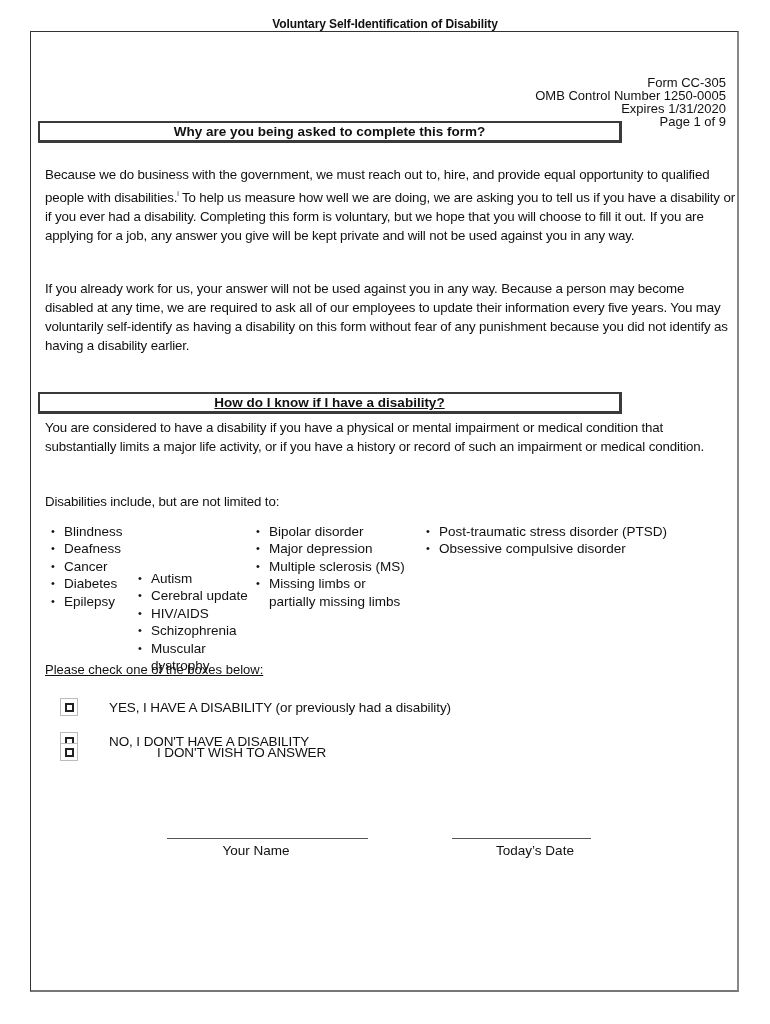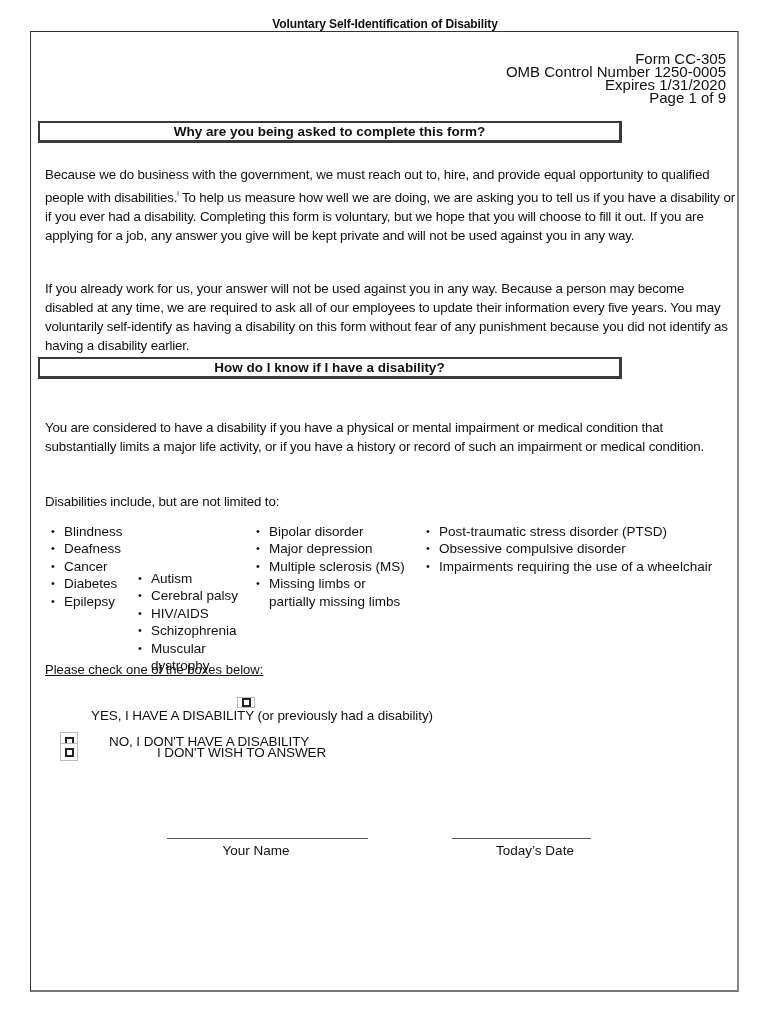--- a/index.html
+++ b/index.html
@@ -18,8 +18,8 @@
       font-weight: bold; font-size: 12px; letter-spacing: -0.1px;
     }
     .meta {
-      position: absolute; right: 44px; top: 52px; text-align: right;
-      font-size: 15px; line-height: 13px;
+      position: absolute; right: 44px; top: 76px; text-align: right;
+      font-size: 13px; line-height: 13px;
     }
     .section-head {
       position: absolute; left: 38px; width: 584px; height: 22px;

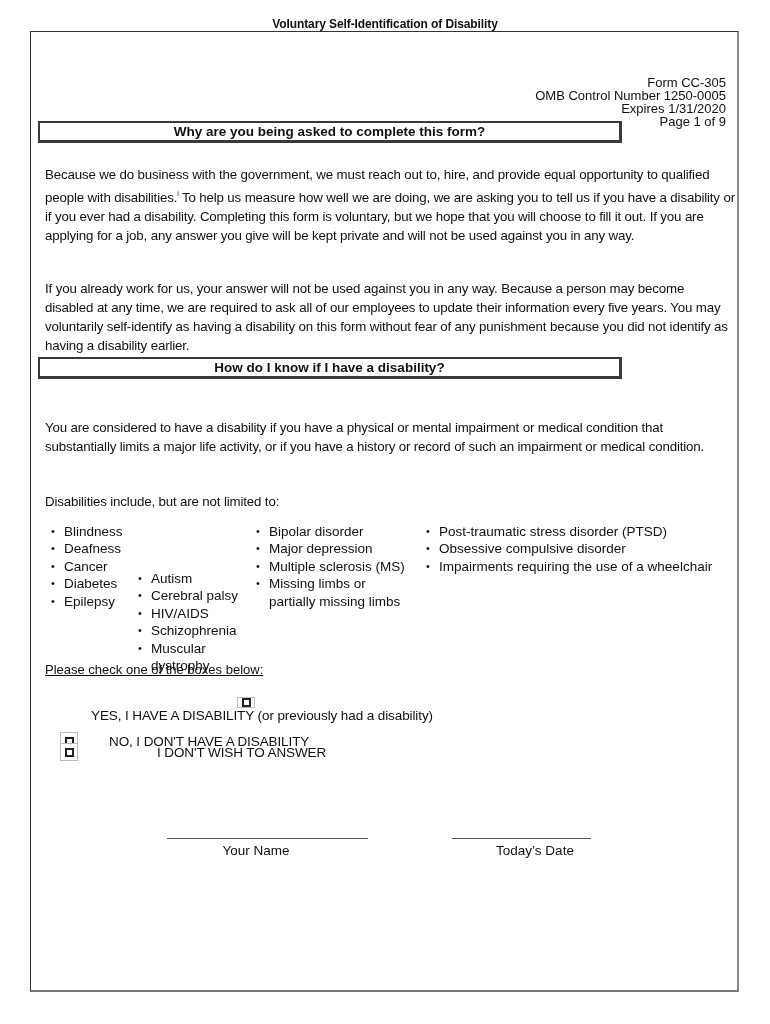--- a/index.html
+++ b/index.html
@@ -80,7 +80,7 @@
 
 <div class="para" style="top:279px;">If you already work for us, your answer will not be used against you in any way.  Because a person may become disabled at any time, we are required to ask all of our employees to update their information every five years.  You may voluntarily self-identify as having a disability on this form without fear of any punishment because you did not identify as having a disability earlier.</div>
 
-<div class="section-head" style="top:357px;">How do I know if I have a disability?</div>
+<div class="section-head" style="top:392px;text-decoration:underline;">How do I know if I have a disability?</div>
 
 <div class="para" style="top:418px;">You are considered to have a disability if you have a physical or mental impairment or medical condition that substantially limits a major life activity, or if you have a history or record of such an impairment or medical condition.</div>
 

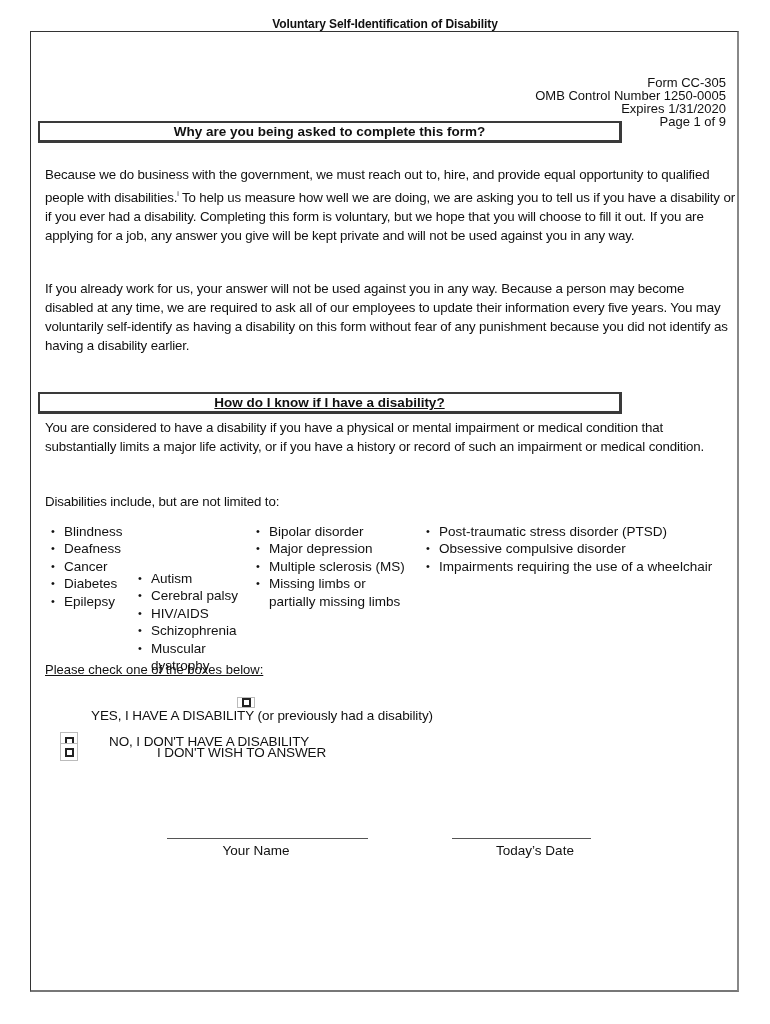--- a/index.html
+++ b/index.html
@@ -112,7 +112,6 @@
 <ul class="list-col" style="left:425px; width:305px;">
   <li>Post-traumatic stress disorder (PTSD)</li>
   <li>Obsessive compulsive disorder</li>
-  <li>Impairments requiring the use of a wheelchair</li>
 </ul>
 
 <div class="check-intro">Please check one of the boxes below:</div>

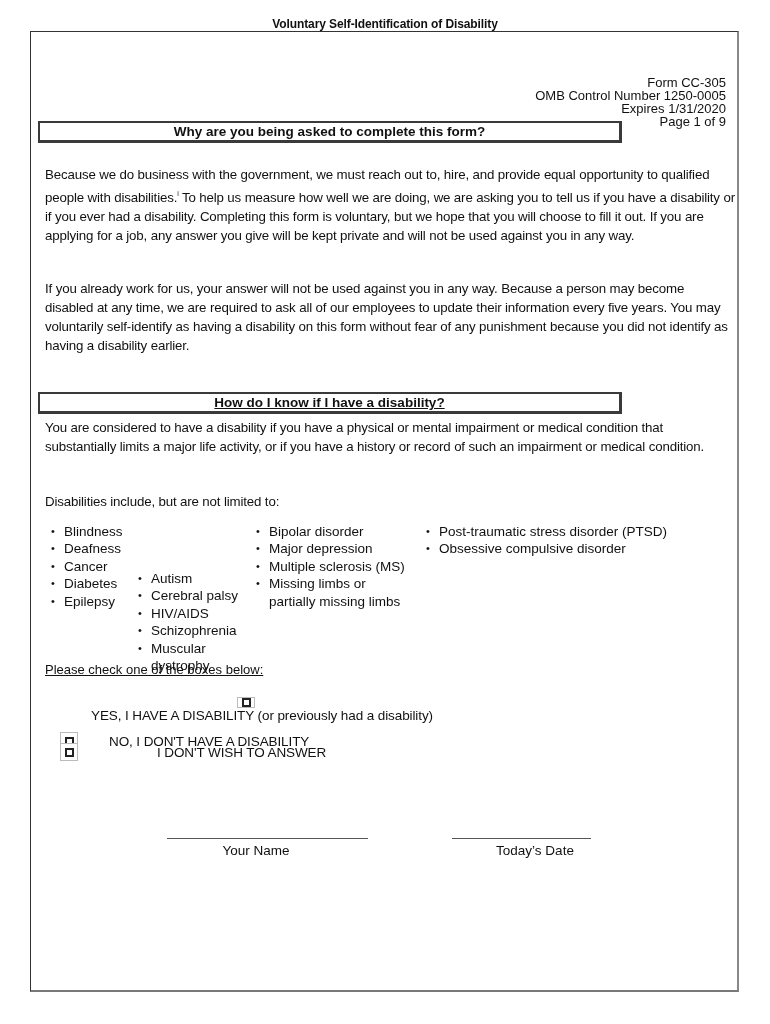--- a/index.html
+++ b/index.html
@@ -96,7 +96,7 @@
 
 <ul class="list-col" style="left:137px; width:112px;margin-top:47px;">
   <li>Autism</li>
-  <li>Cerebral palsy</li>
+  <li>Cerebral update</li>
   <li>HIV/AIDS</li>
   <li>Schizophrenia</li>
   <li style="width:80px;">Muscular dystrophy</li>

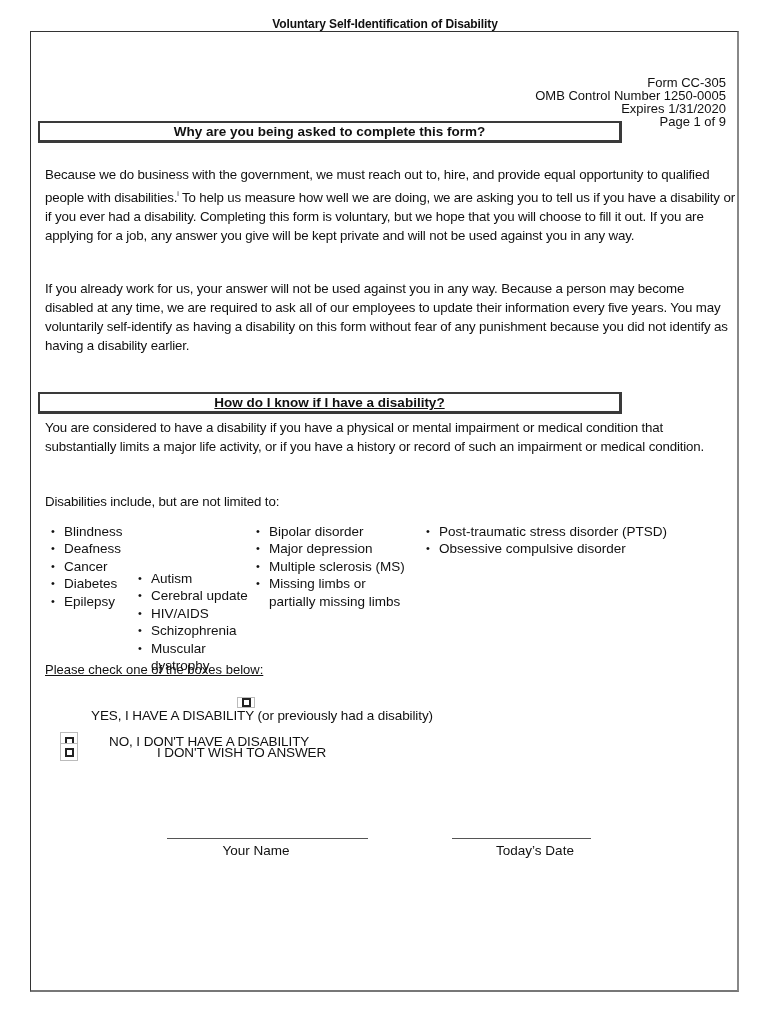--- a/index.html
+++ b/index.html
@@ -116,7 +116,7 @@
 
 <div class="check-intro">Please check one of the boxes below:</div>
 
-<div class="option" style="top:697px;flex-direction:column;">
+<div class="option" style="top:697px;">
   <div class="checkbox">
       <span></span>
     </div>

